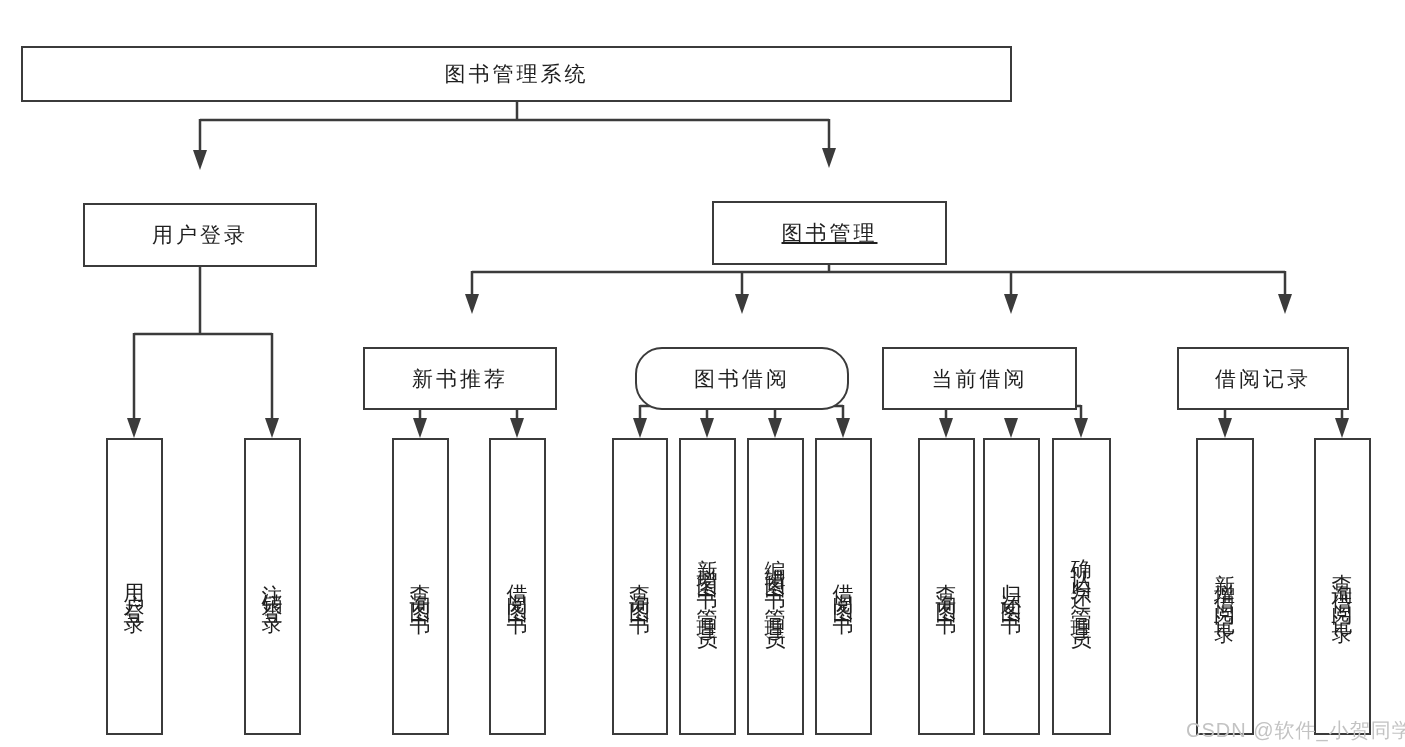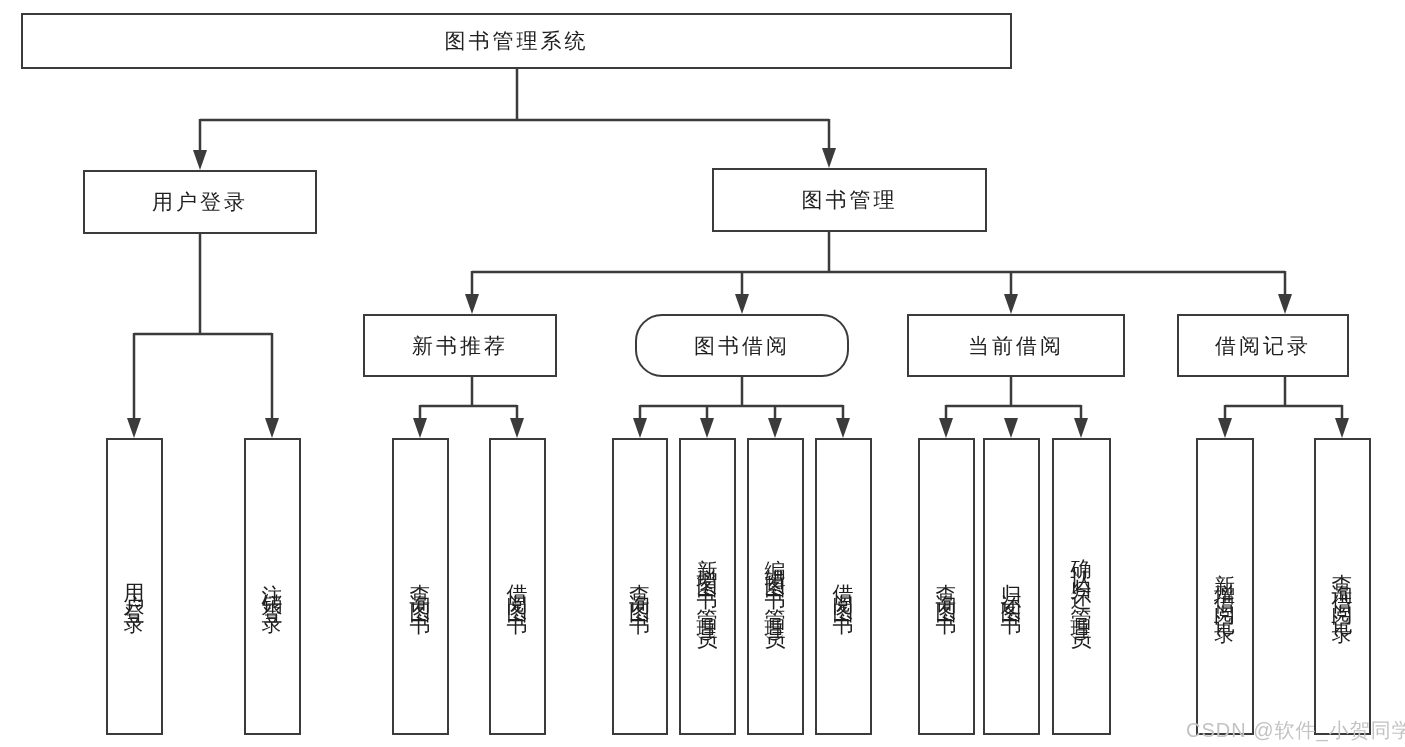--- a/index.html
+++ b/index.html
@@ -29,6 +29,7 @@
     letter-spacing: 3px;
     color: #1f1f1f;
     white-space: nowrap;
+    margin-top: 33px;
   }
   .vbox {
     position: absolute;

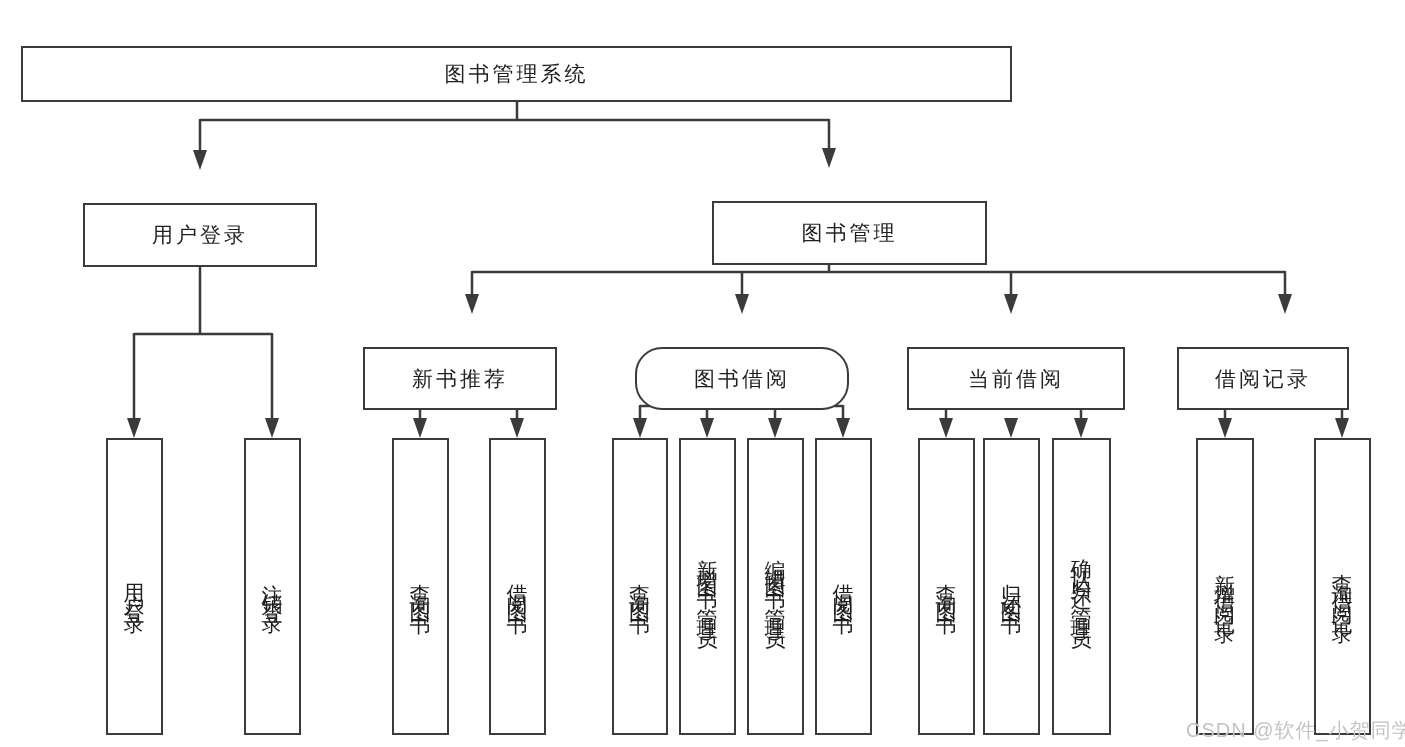--- a/index.html
+++ b/index.html
@@ -51,7 +51,7 @@
   
   .n-root            { left: 21px;   top: 13px;  width: 991px; height: 56px; }
   .n-user-login      { left: 83px;   top: 170px; width: 234px; height: 64px; }
-  .n-book-mgmt       { left: 712px;  top: 168px; width: 275px; height: 64px; }
+  .n-book-mgmt       { left: 712px;  top: 168px; width: 235px; height: 64px; text-decoration: underline; }
   .n-new-book        { left: 363px;  top: 314px; width: 194px; height: 63px; }
   .n-book-borrow     { left: 635px;  top: 314px; width: 214px; height: 63px; border-radius: 27px; }
   .n-current-borrow  { left: 907px;  top: 314px; width: 218px; height: 63px; }

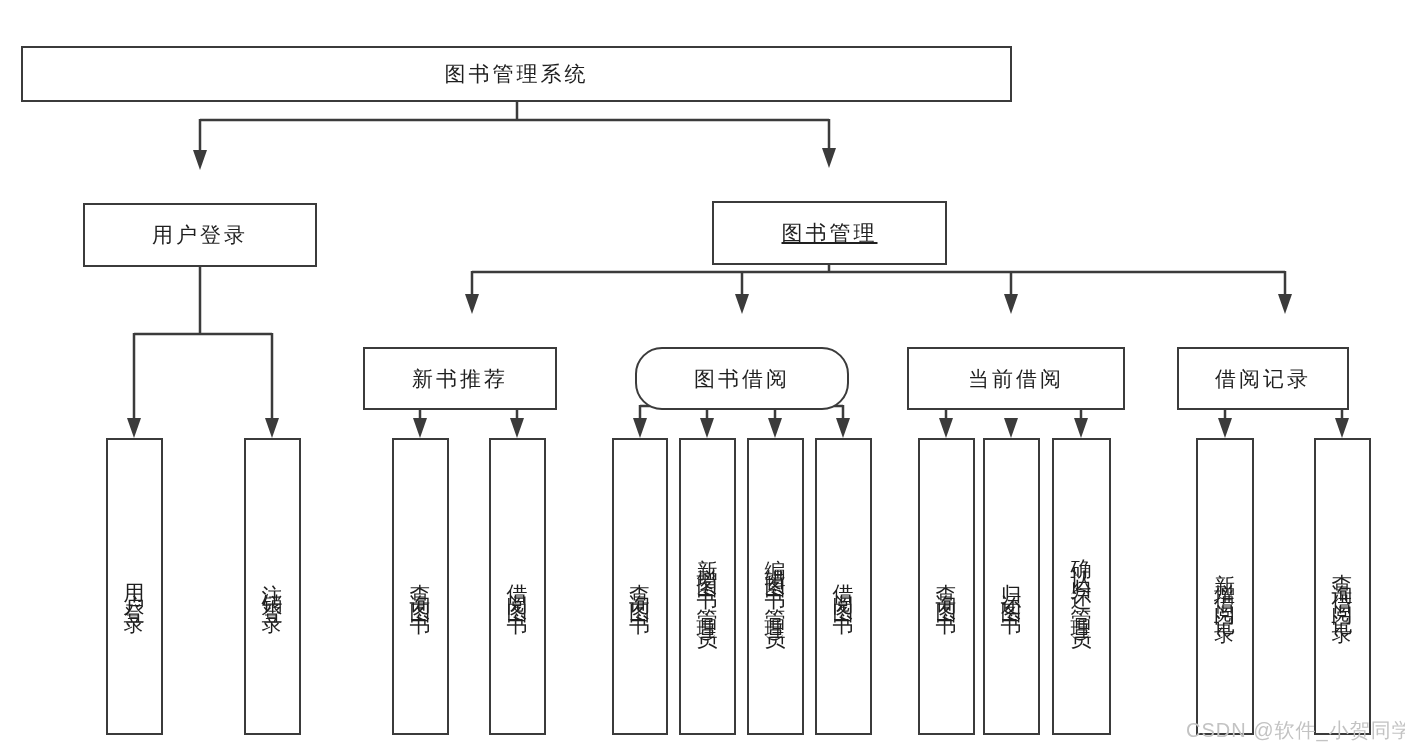--- a/index.html
+++ b/index.html
@@ -54,7 +54,7 @@
   .n-book-mgmt       { left: 712px;  top: 168px; width: 235px; height: 64px; text-decoration: underline; }
   .n-new-book        { left: 363px;  top: 314px; width: 194px; height: 63px; }
   .n-book-borrow     { left: 635px;  top: 314px; width: 214px; height: 63px; border-radius: 27px; }
-  .n-current-borrow  { left: 907px;  top: 314px; width: 218px; height: 63px; }
+  .n-current-borrow  { left: 882px;  top: 314px; width: 195px; height: 63px; }
   .n-borrow-records  { left: 1177px; top: 314px; width: 172px; height: 63px; }
   .n-a1 { left: 106px;  top: 438px; width: 57px; height: 297px; }
   .n-a2 { left: 244px;  top: 438px; width: 57px; height: 297px; }

